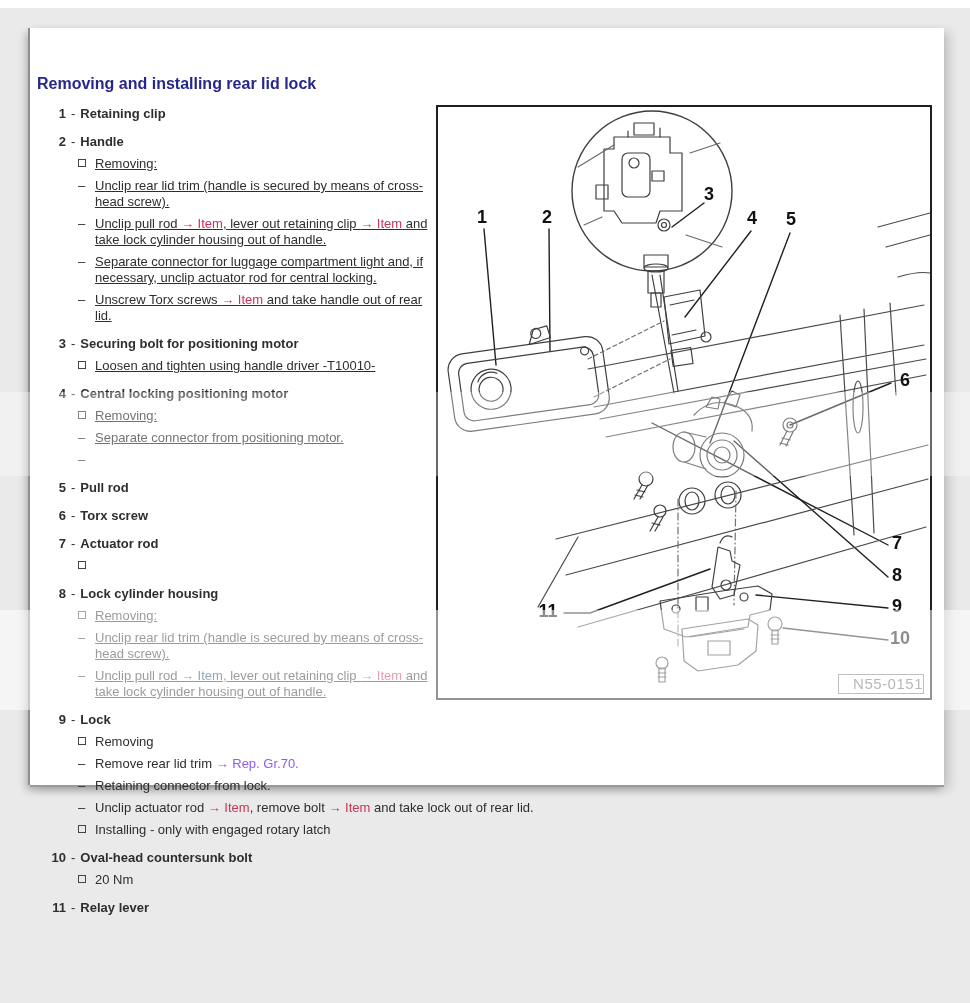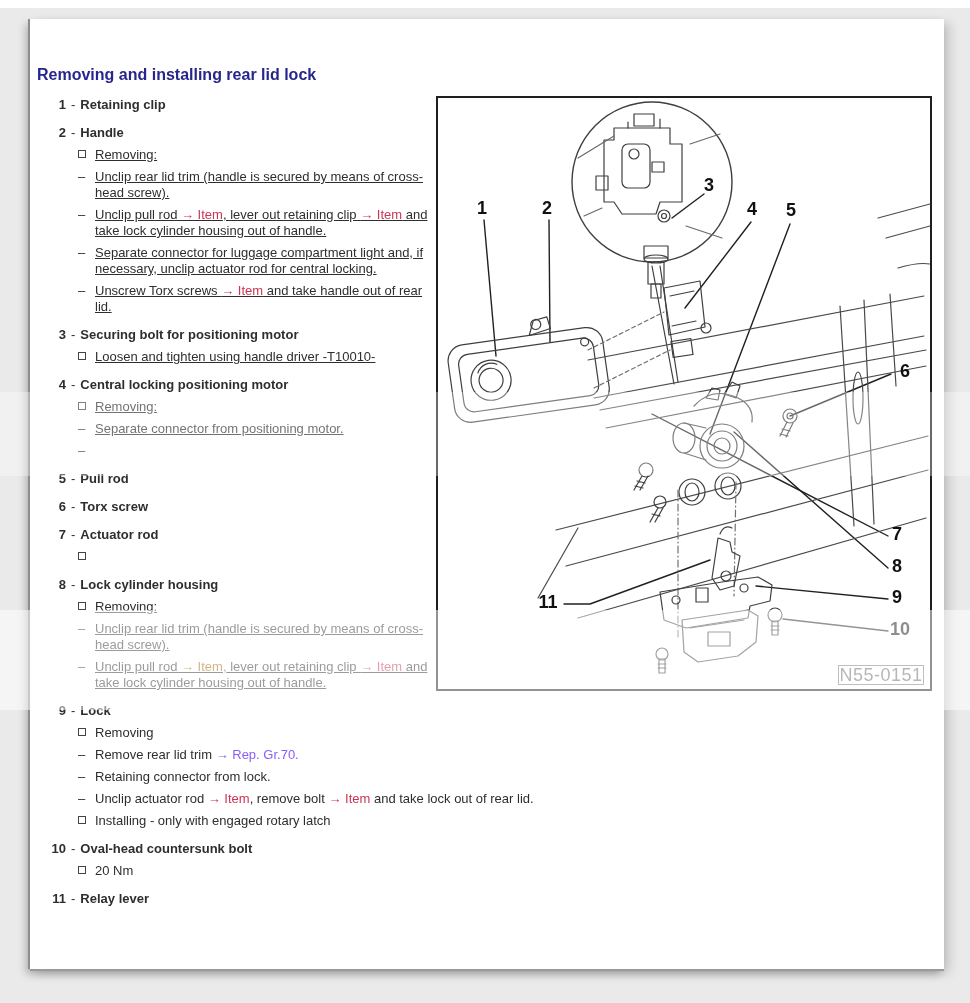--- a/index.html
+++ b/index.html
@@ -6,7 +6,7 @@
   .canvas{position:relative;width:970px;height:1003px;background:#fff;overflow:hidden;
           font-family:"Liberation Sans","DejaVu Sans",sans-serif;}
   .mat{position:absolute;left:0;top:8px;right:0;bottom:0;background:#eaeaea;}
-  .page{position:absolute;left:30px;top:19px;width:914px;height:950px;background:#fff;
+  .page{position:absolute;left:30px;top:28px;width:914px;height:757px;background:#fff;
         box-shadow:-2px 0 0 #8d8d8d,0 2px 0 #9a9a9a,-4px 5px 8px rgba(0,0,0,.25),6px 4px 10px rgba(0,0,0,.15);}
   .content{position:absolute;left:7px;top:47px;width:880px;}
   h1.title{margin:0 0 13px 0;font-size:16px;line-height:18px;font-weight:bold;color:#26268c;}

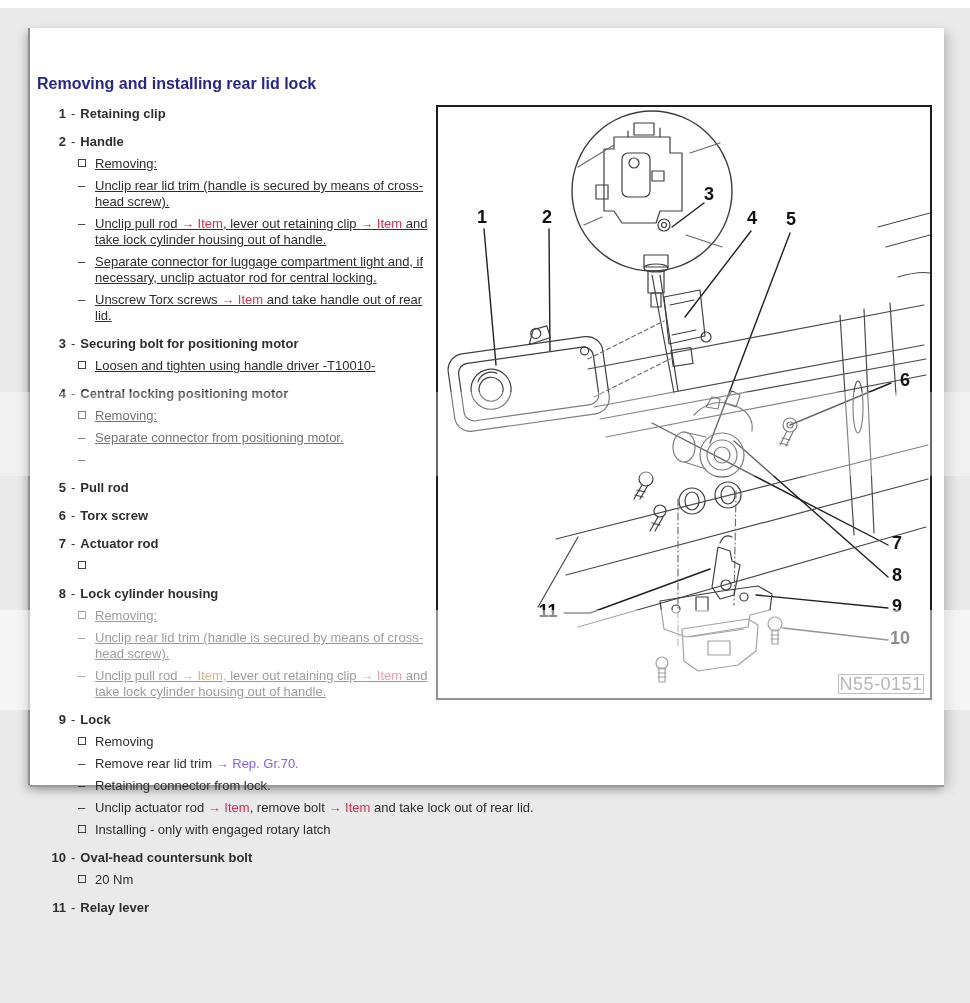--- a/index.html
+++ b/index.html
@@ -147,7 +147,7 @@
             </div>
             <div class="row">
               <span class="marker dash">–</span>
-              <span class="txt"><span>Unclip pull rod </span><span class="lnk-red" style="color: #a16207;">→ Item,</span><span> lever out retaining clip </span><span class="lnk-red" style="color: rgb(204, 51, 85);">→ Item</span><span> and take lock cylinder housing out of handle.</span></span>
+              <span class="txt"><span>Unclip pull rod </span><span class="lnk-red" style="color: #0c4a6e;">→ Item,</span><span> lever out retaining clip </span><span class="lnk-red" style="color: rgb(204, 51, 85);">→ Item</span><span> and take lock cylinder housing out of handle.</span></span>
             </div>
           </div>
           <div class="item">

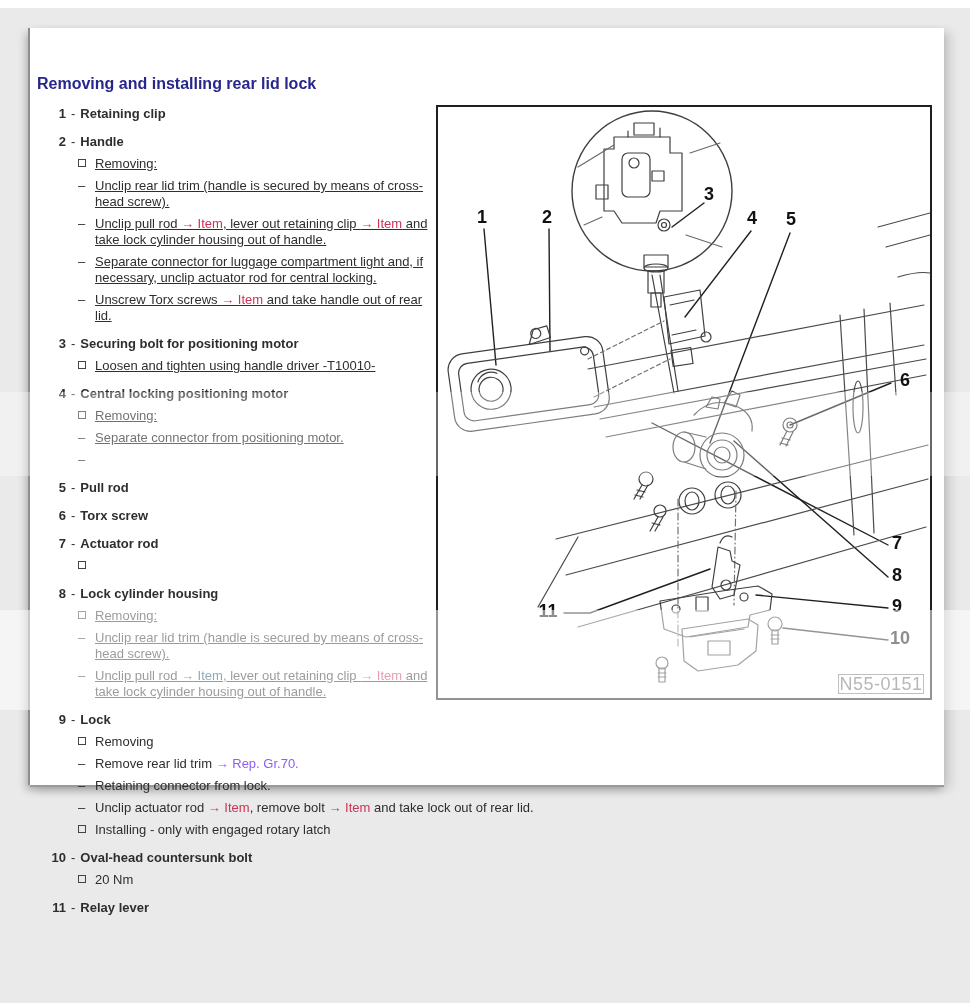--- a/index.html
+++ b/index.html
@@ -29,7 +29,7 @@
   .callout{position:absolute;transform:translate(-50%,-50%);font-size:18px;font-weight:bold;color:#111;
            font-family:"Liberation Sans",sans-serif;}
   .figlabel{position:absolute;right:6px;bottom:4px;width:84px;height:18px;border:1px solid #7a7a7a;
-            color:#6a6a6a;font-size:18px;line-height:18px;text-align:center;letter-spacing:.5px;}
+            color:#6a6a6a;font-size:15px;line-height:18px;text-align:right;letter-spacing:.5px;}
   
   .wm{position:absolute;left:0;width:970px;pointer-events:none;z-index:9;}
   .wm.a{top:392px;height:84px;background:rgba(255,255,255,.33);}

